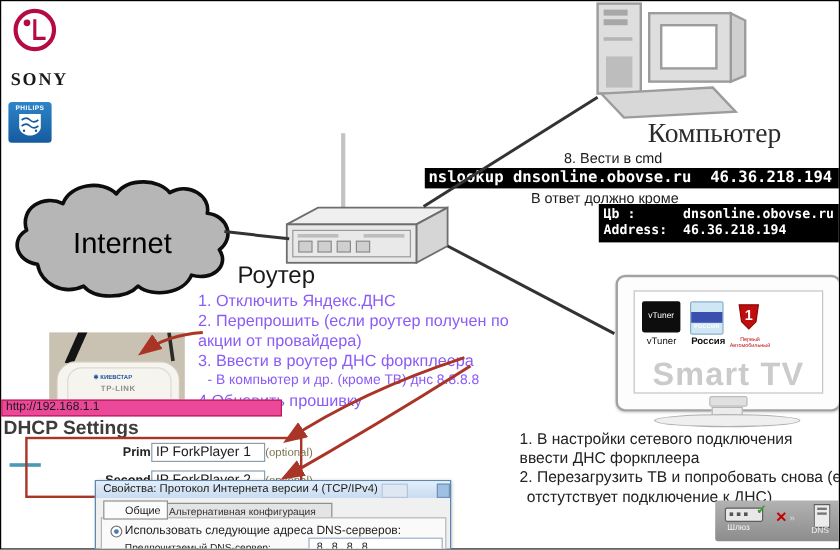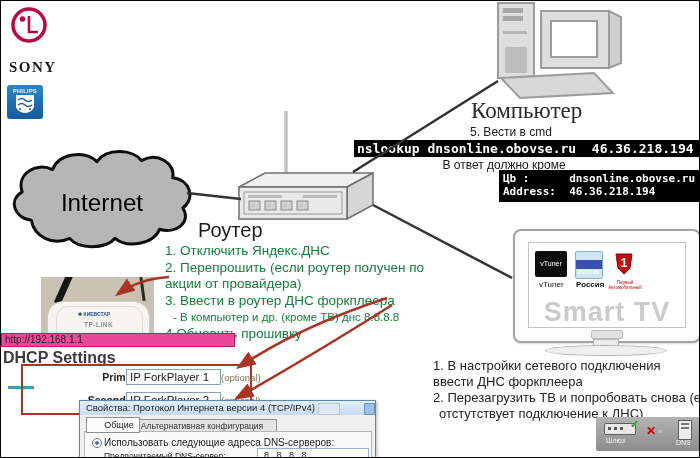--- a/index.html
+++ b/index.html
@@ -100,7 +100,7 @@
     <rect x="88" y="20" width="46" height="36" fill="#fff" stroke="#9c9c9c" stroke-width="2"></rect>
     <polygon points="38,77 131,72 150,92 57,97" fill="#d8d8d8" stroke="#9c9c9c" stroke-width="2"></polygon>
   </svg>
-  <div class="abs serif txt" style="left:470px;top:97px;width:180px;text-align:left;font-size:23px;color:#2b2b2b;">Компьютер</div>
+  <div class="abs serif txt" style="left:470px;top:97px;width:180px;text-align:right;font-size:23px;color:#2b2b2b;">Компьютер</div>
 
   <div class="abs txt" style="left:430px;top:124px;width:160px;text-align:center;font-size:12px;">5. Вести в cmd</div>
   <div class="abs mono term-bar" style="left:353px;top:139px;width:347px;height:17px;font-size:13px;line-height:17px;padding-left:3px;">nslookup dnsonline.obovse.ru  46.36.218.194</div>

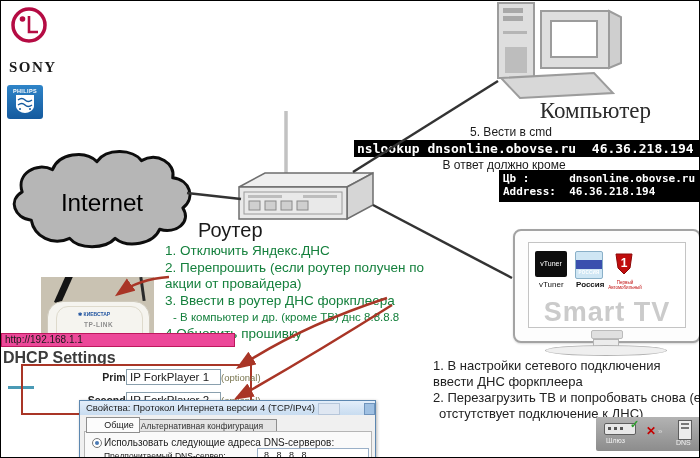--- a/index.html
+++ b/index.html
@@ -102,7 +102,7 @@
   </svg>
   <div class="abs serif txt" style="left:470px;top:97px;width:180px;text-align:right;font-size:23px;color:#2b2b2b;">Компьютер</div>
 
-  <div class="abs txt" style="left:430px;top:124px;width:160px;text-align:center;font-size:12px;">5. Вести в cmd</div>
+  <div class="abs txt" style="left:430px;top:124px;width:160px;text-align:center;font-size:12px;">8. Вести в cmd</div>
   <div class="abs mono term-bar" style="left:353px;top:139px;width:347px;height:17px;font-size:13px;line-height:17px;padding-left:3px;">nslookup dnsonline.obovse.ru  46.36.218.194</div>
   <div class="abs txt" style="left:423px;top:157px;width:160px;text-align:center;font-size:12px;">В ответ должно кроме</div>
   <div class="abs term-bar" style="left:498px;top:169px;width:202px;height:30px;padding:2px 0 0 4px;background:#000;">

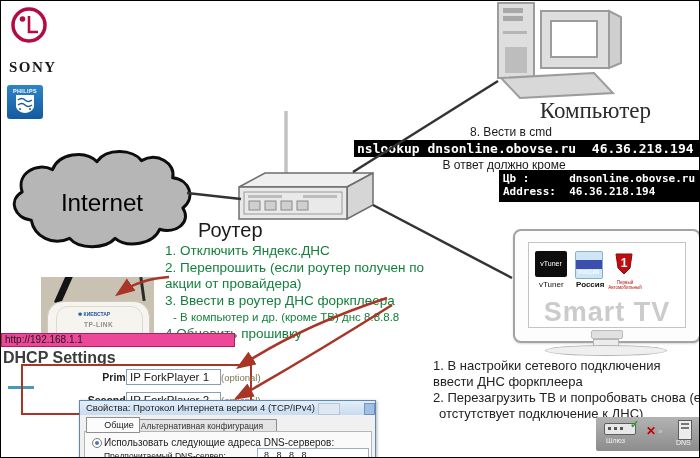--- a/index.html
+++ b/index.html
@@ -12,7 +12,7 @@
   
   .term-bar{background:#000;color:#fff;font-weight:bold;}
   
-  .steps{font-size:13.5px;line-height:16.5px;color:#15803d;}
+  .steps{font-size:13.5px;line-height:16.5px;color:#8b5cf6;}
   .steps .small{font-size:11.5px;padding-left:8px;}
   
   .urlbar{background:#ec4899;border:1px solid #be185d;font-size:10px;line-height:12px;padding:0 3px;}

